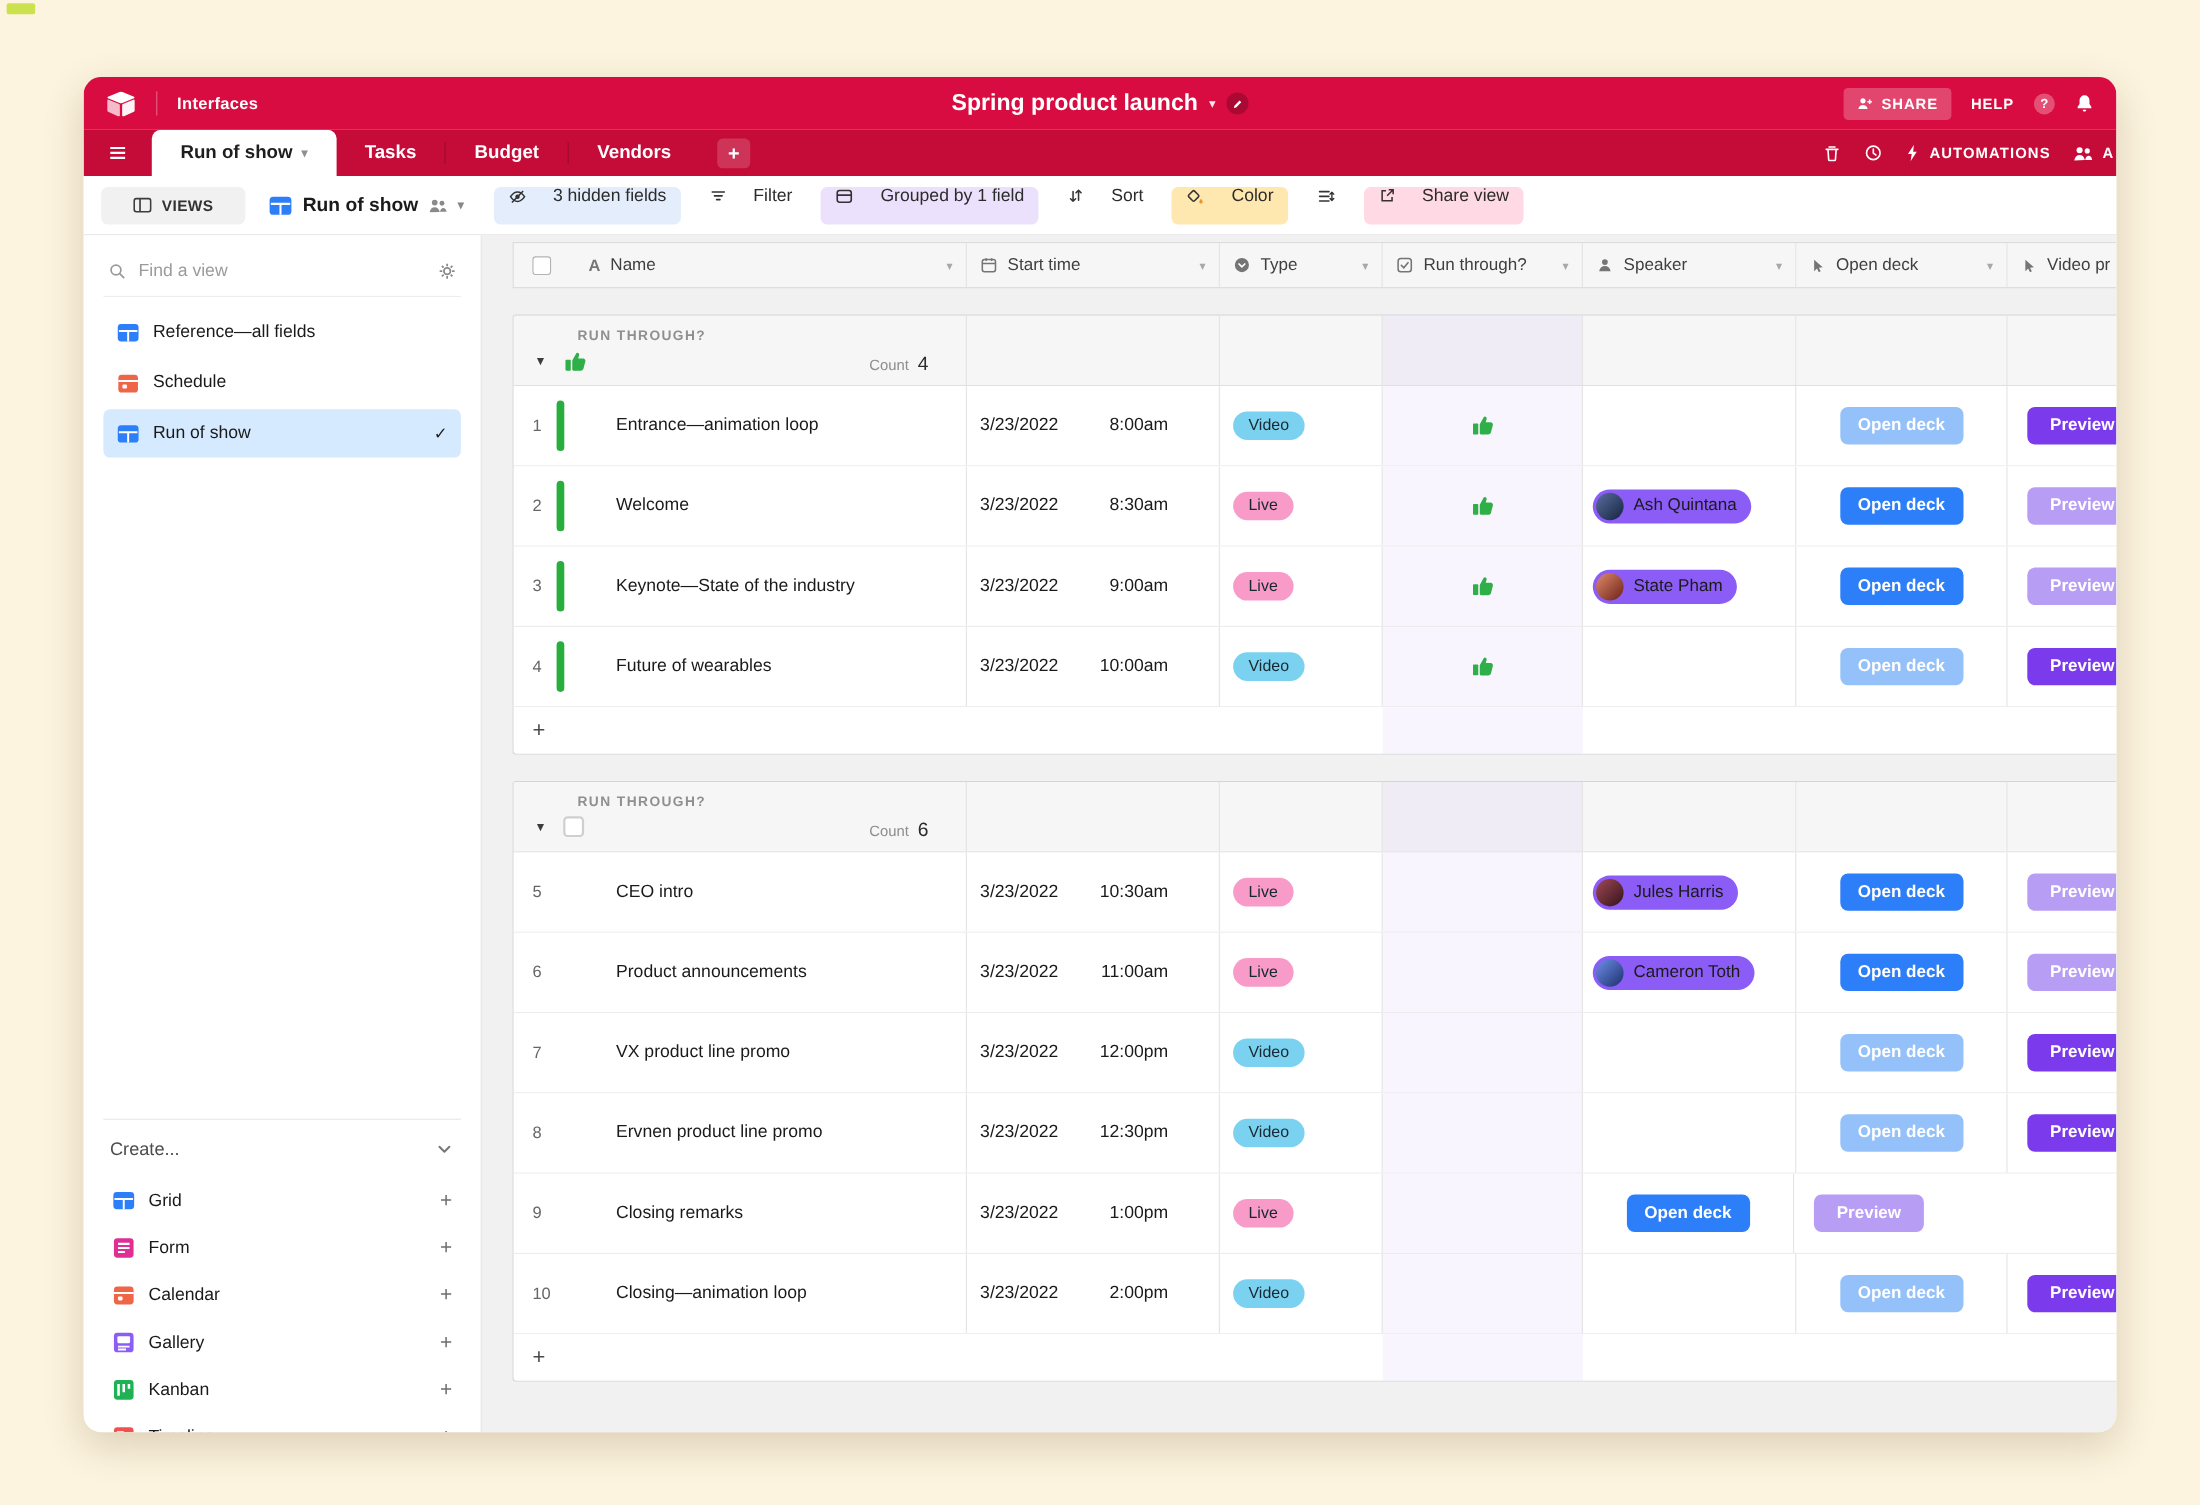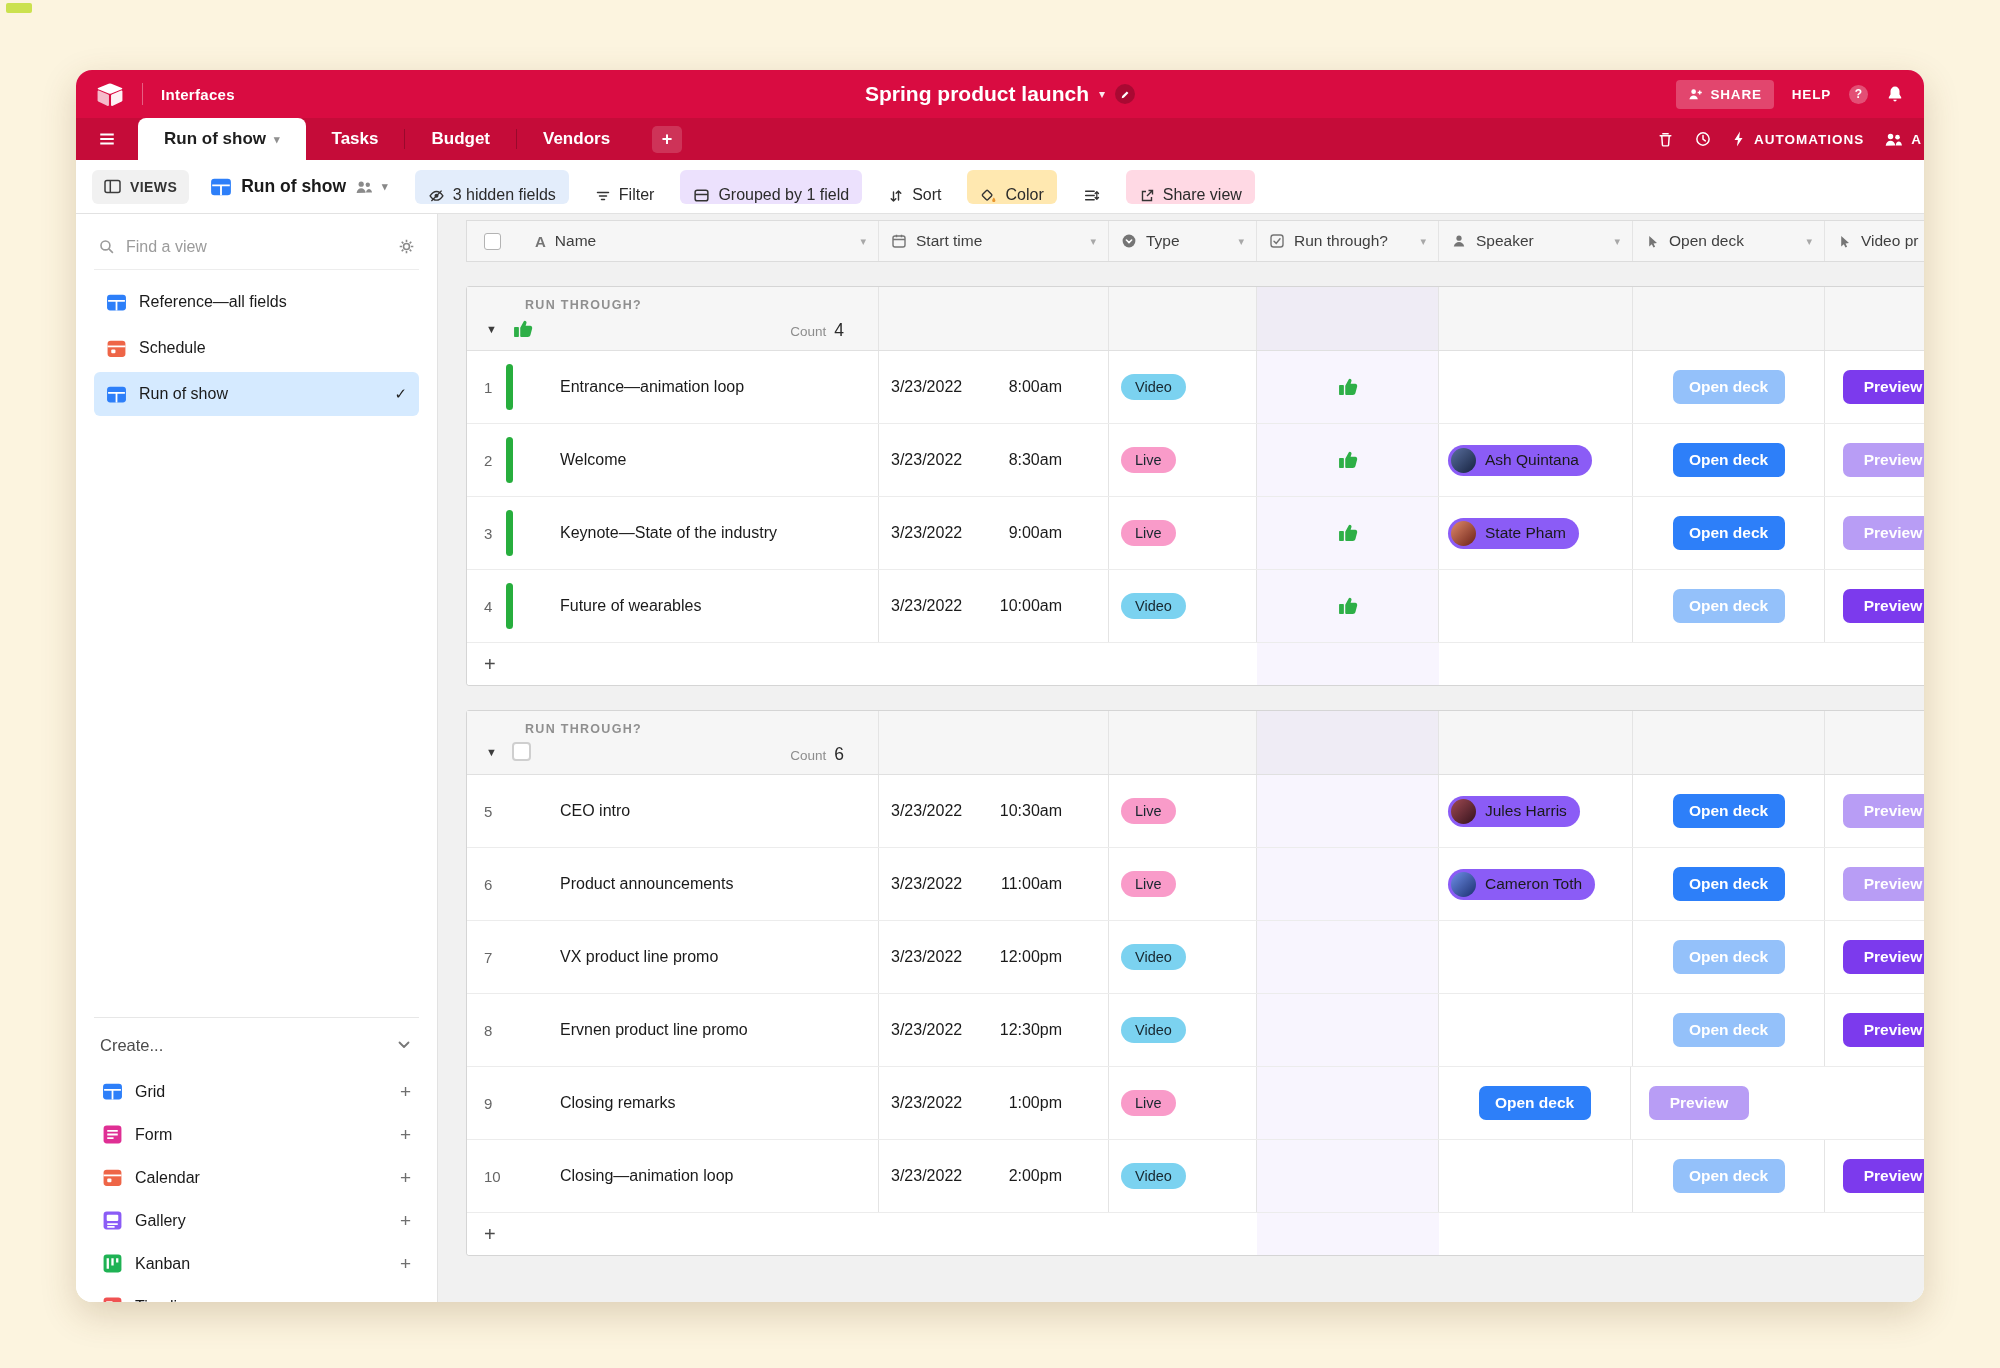--- a/index.html
+++ b/index.html
@@ -32,7 +32,7 @@
 .autom,.apps{display:flex;align-items:center;gap:8px;font-size:13.5px;font-weight:700;letter-spacing:1px}
 
 .toolbar{height:54px;flex:0 0 54px;display:flex;align-items:center;gap:13px;padding:0 16px;border-bottom:1px solid #e2e2e2;background:#fff}
-.views-btn{display:flex;align-items:center;gap:9px;background:#f1f1f1;border-radius:6px;padding:9px 12px;font-size:14px;font-weight:700;letter-spacing:.4px;color:#333;cursor:pointer}
+.views-btn{display:flex;align-items:center;gap:9px;background:#f1f1f1;border-radius:6px;padding:9px 29px;font-size:14px;font-weight:700;letter-spacing:.4px;color:#333;cursor:pointer}
 .viewname{display:flex;align-items:center;gap:9px;margin-left:8px;margin-right:14px;font-size:17.5px;font-weight:700;cursor:pointer}
 .viewname .vn-caret{color:#888;font-size:11px}
 .chip{display:flex;align-items:flex-end;gap:8px;height:34px;padding:0 13px;border-radius:6px;font-size:16px;color:#2b2b2b;cursor:pointer;white-space:nowrap}

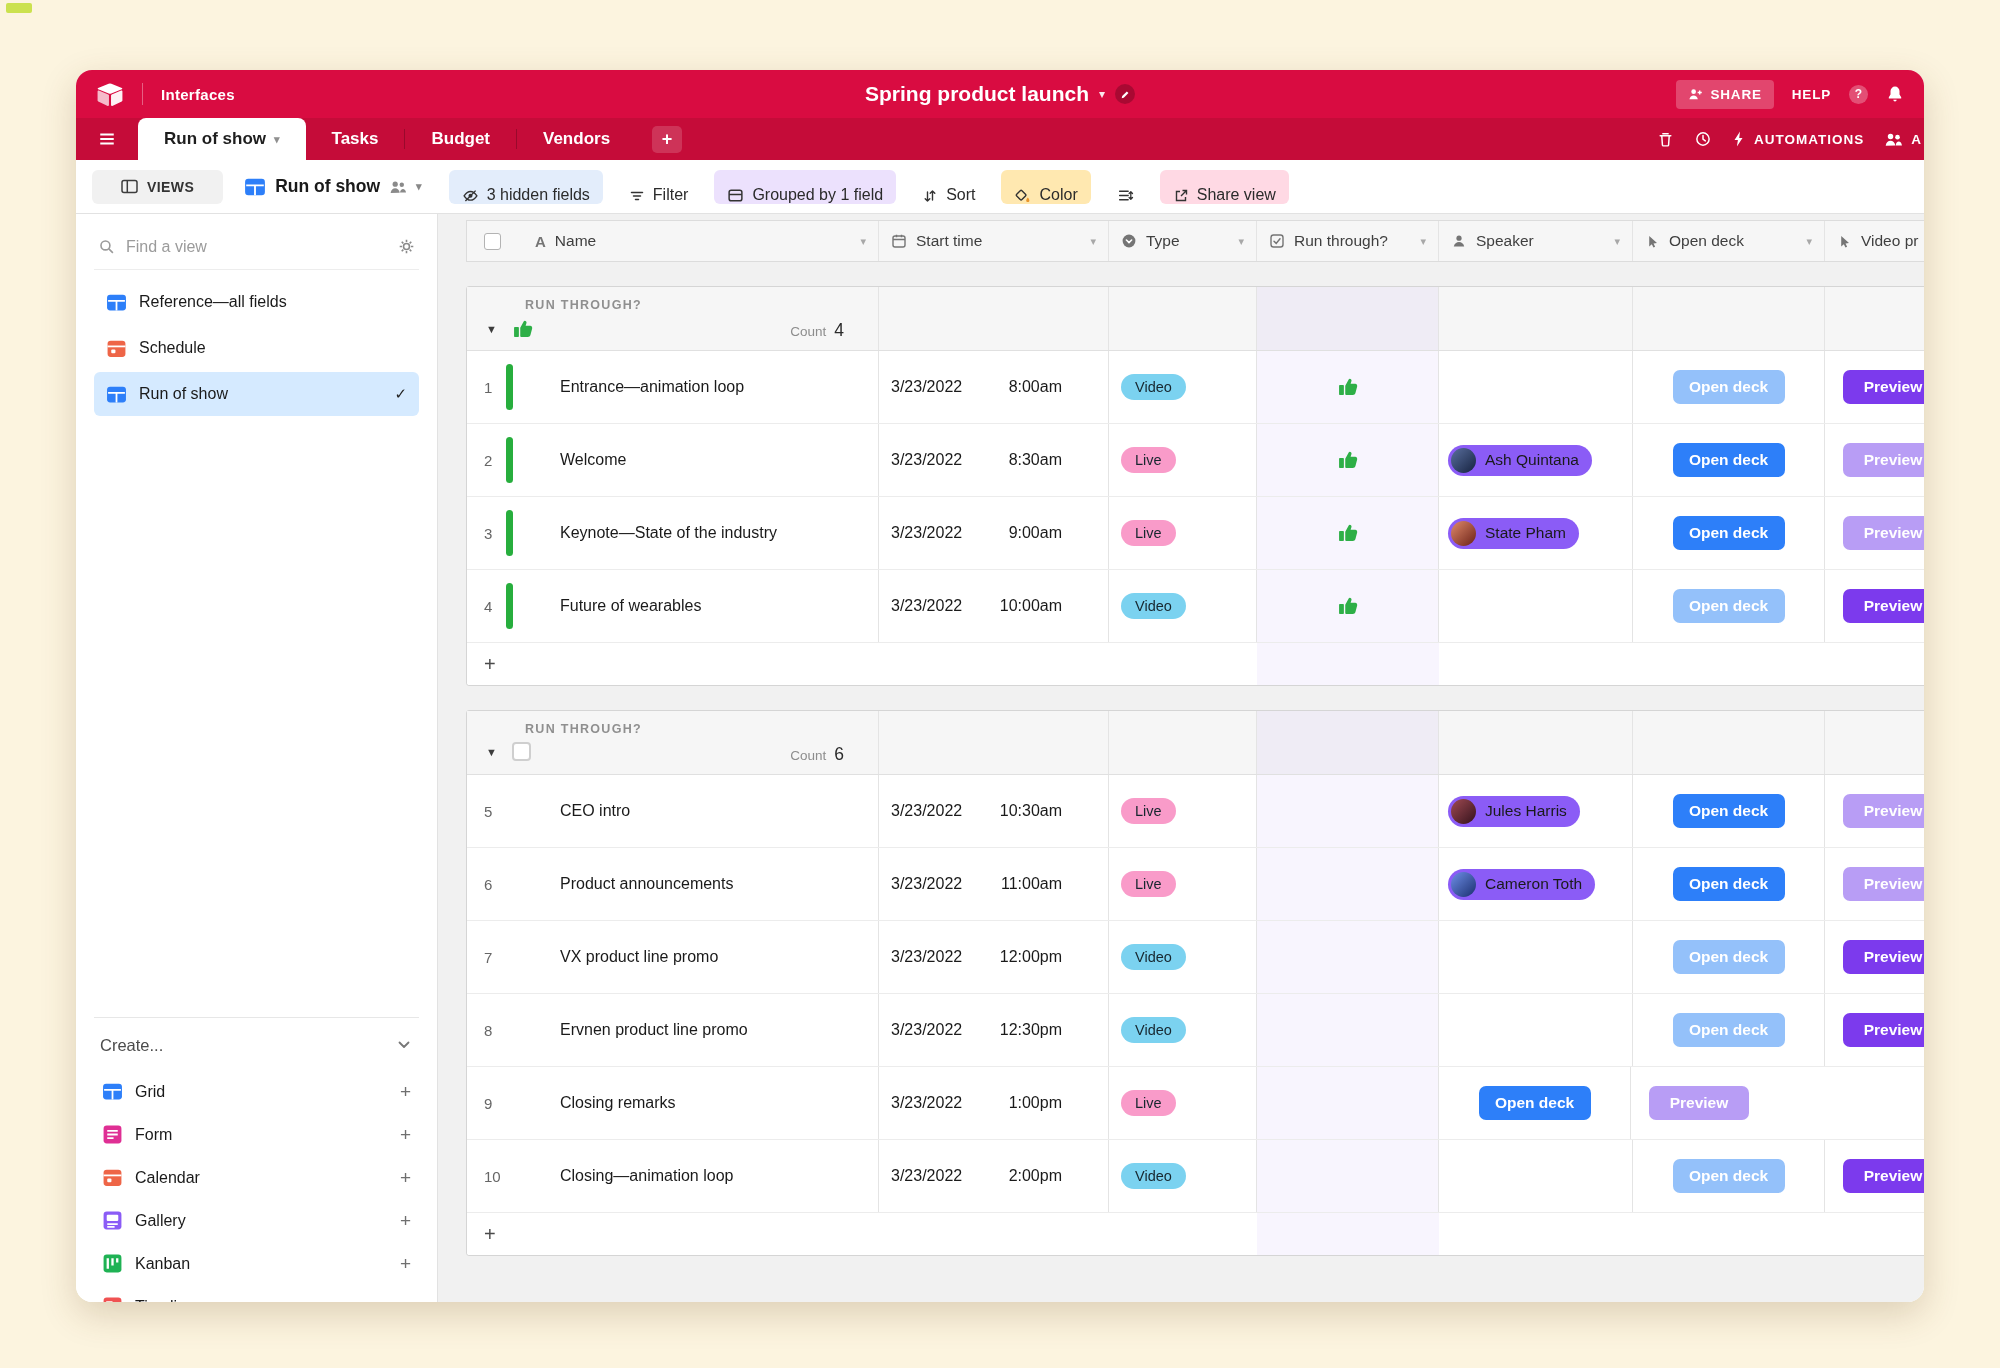--- a/index.html
+++ b/index.html
@@ -35,7 +35,7 @@
 .views-btn{display:flex;align-items:center;gap:9px;background:#f1f1f1;border-radius:6px;padding:9px 29px;font-size:14px;font-weight:700;letter-spacing:.4px;color:#333;cursor:pointer}
 .viewname{display:flex;align-items:center;gap:9px;margin-left:8px;margin-right:14px;font-size:17.5px;font-weight:700;cursor:pointer}
 .viewname .vn-caret{color:#888;font-size:11px}
-.chip{display:flex;align-items:flex-end;gap:8px;height:34px;padding:0 13px;border-radius:6px;font-size:16px;color:#2b2b2b;cursor:pointer;white-space:nowrap}
+.chip{display:flex;align-items:flex-start;gap:24px;height:34px;padding:0 13px;border-radius:6px;font-size:16px;color:#2b2b2b;cursor:pointer;white-space:nowrap}
 .chip.blue{background:#e3edfb}
 .chip.purple{background:#ece1fd}
 .chip.amber{background:#ffe8b0}

